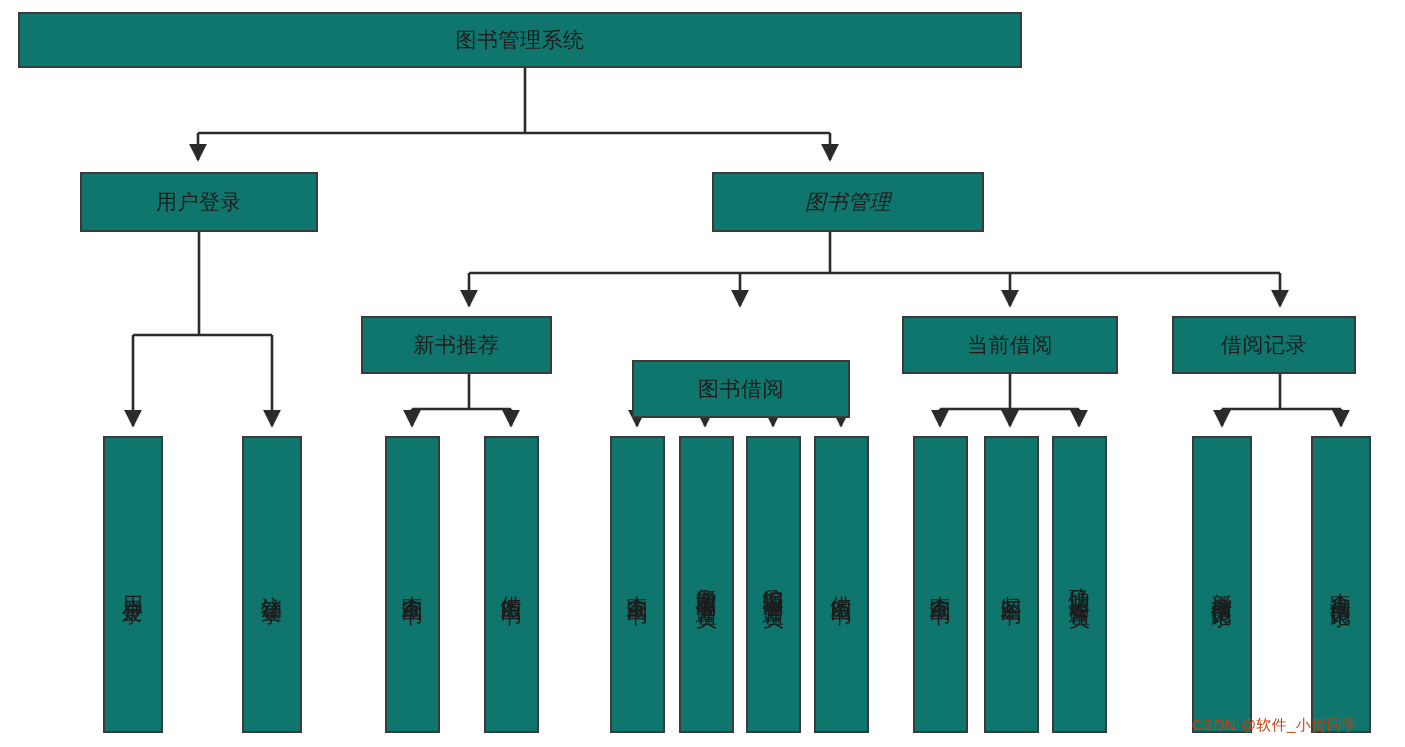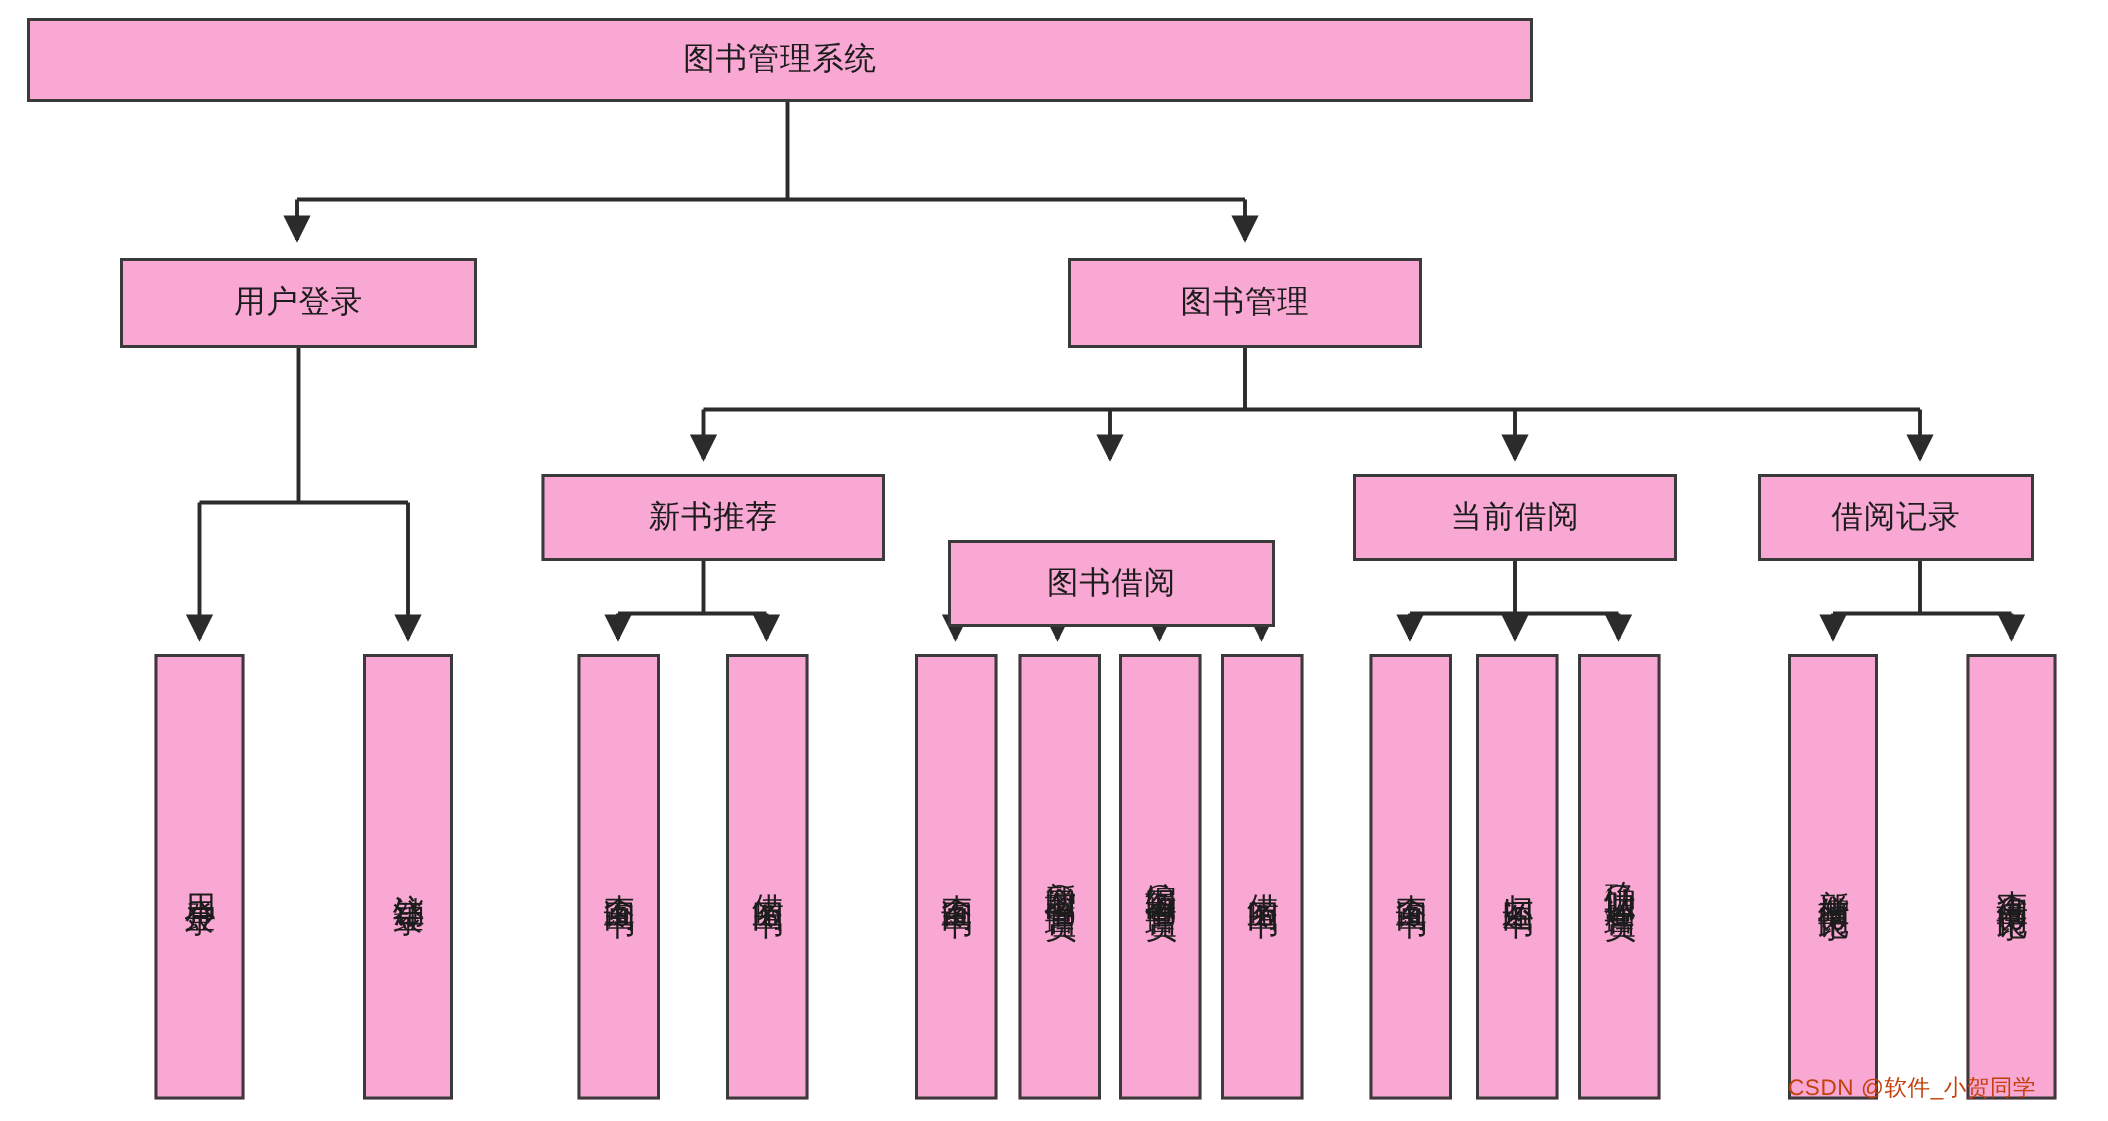--- a/index.html
+++ b/index.html
@@ -23,7 +23,7 @@
   .node{
     position:absolute;
     box-sizing:border-box;
-    background:#f9a8d4;
+    background:#0f766e;
     border:2px solid #3a3a3a;
     display:flex;
     align-items:center;

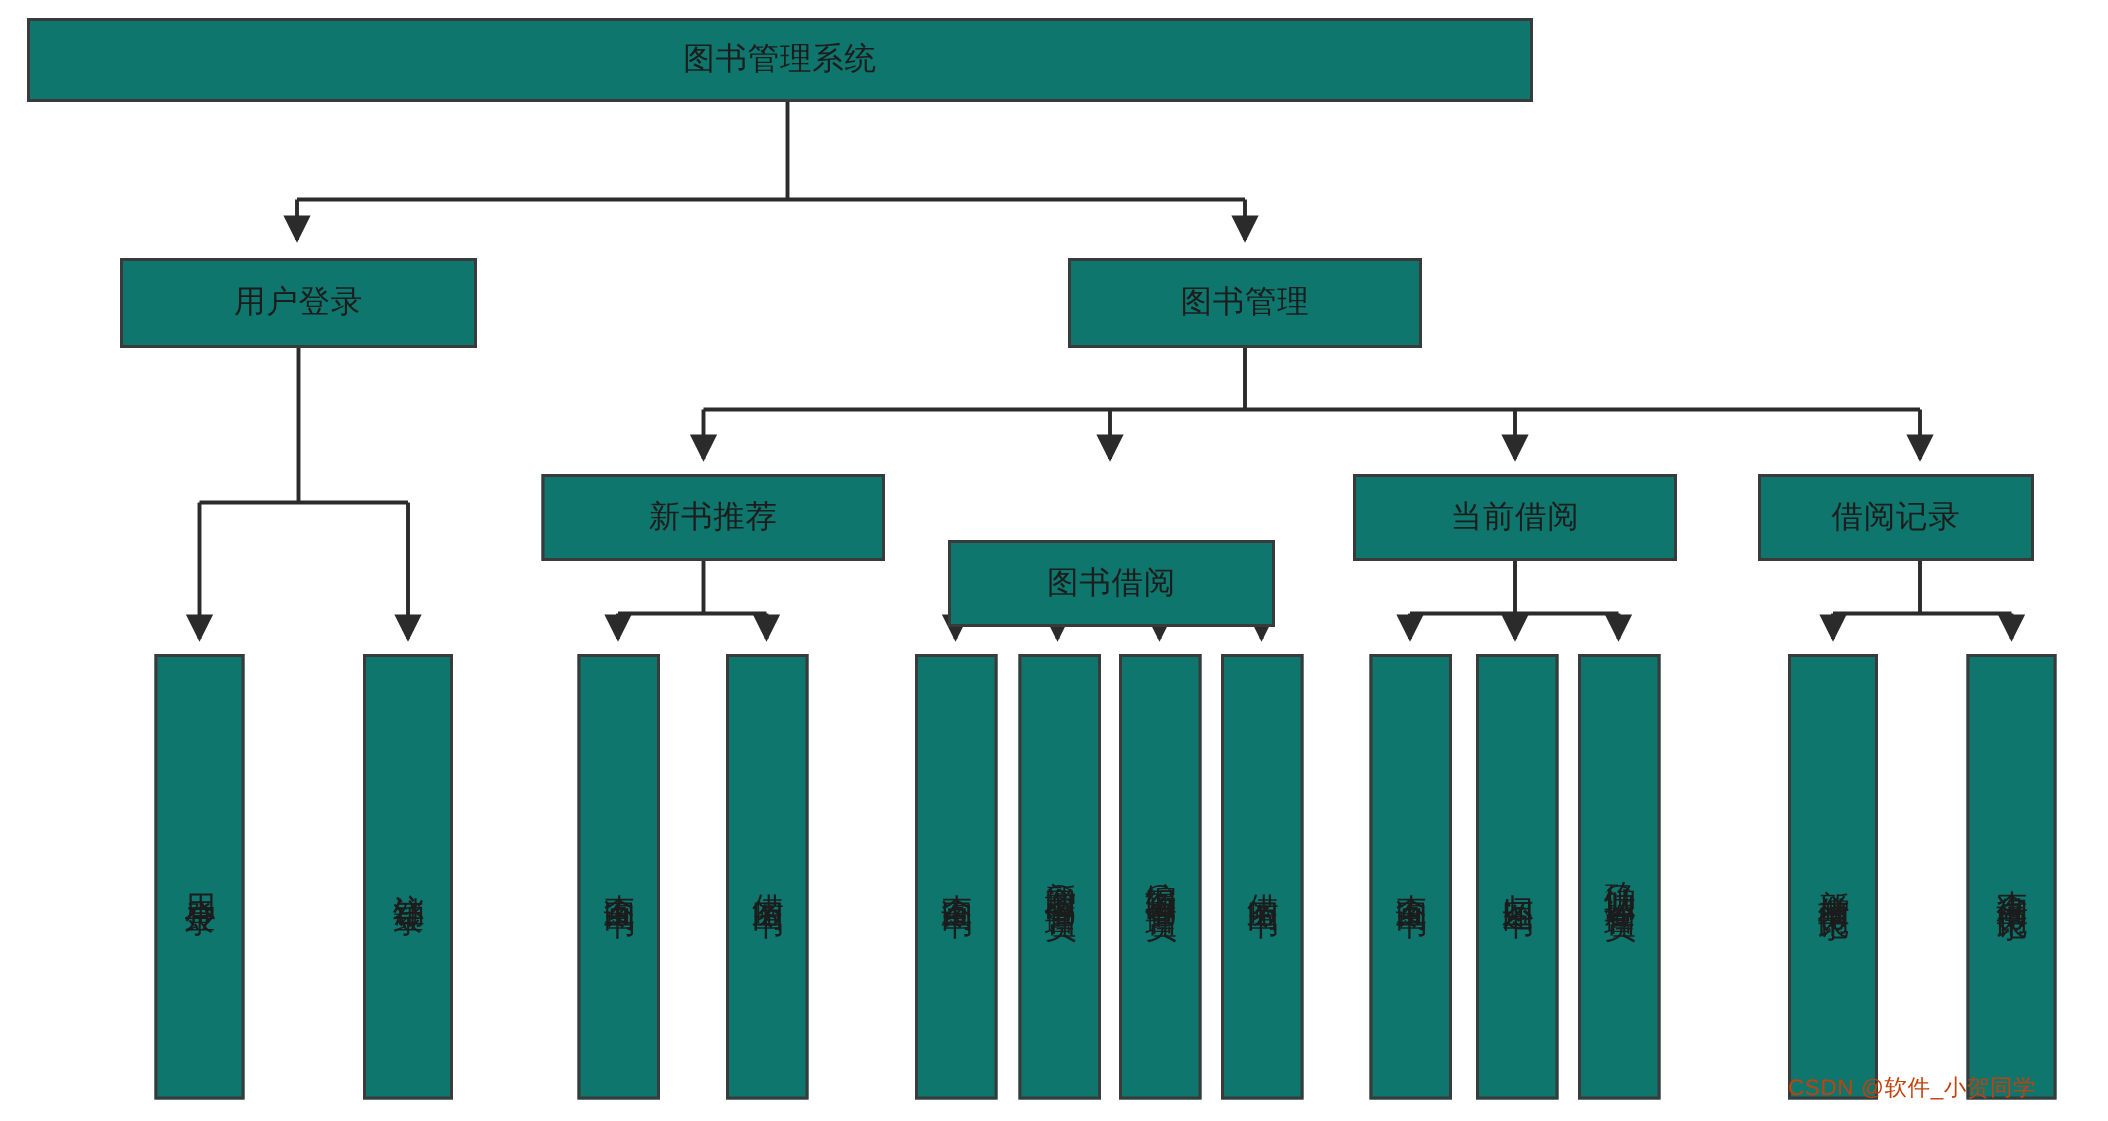--- a/index.html
+++ b/index.html
@@ -120,7 +120,7 @@
   <div class="node" id="n-l2-0" style="left: 80px; top: 172px; width: 238px; height: 60px;">
     <span class="label">用户登录</span>
   </div>
-  <div class="node" id="n-l2-1" style="left: 712px; top: 172px; width: 236px; height: 60px;">
+  <div class="node" id="n-l2-1" style="left: 712px; top: 172px; width: 272px; height: 60px; font-style: italic;">
     <span class="label">图书管理</span>
   </div>
 

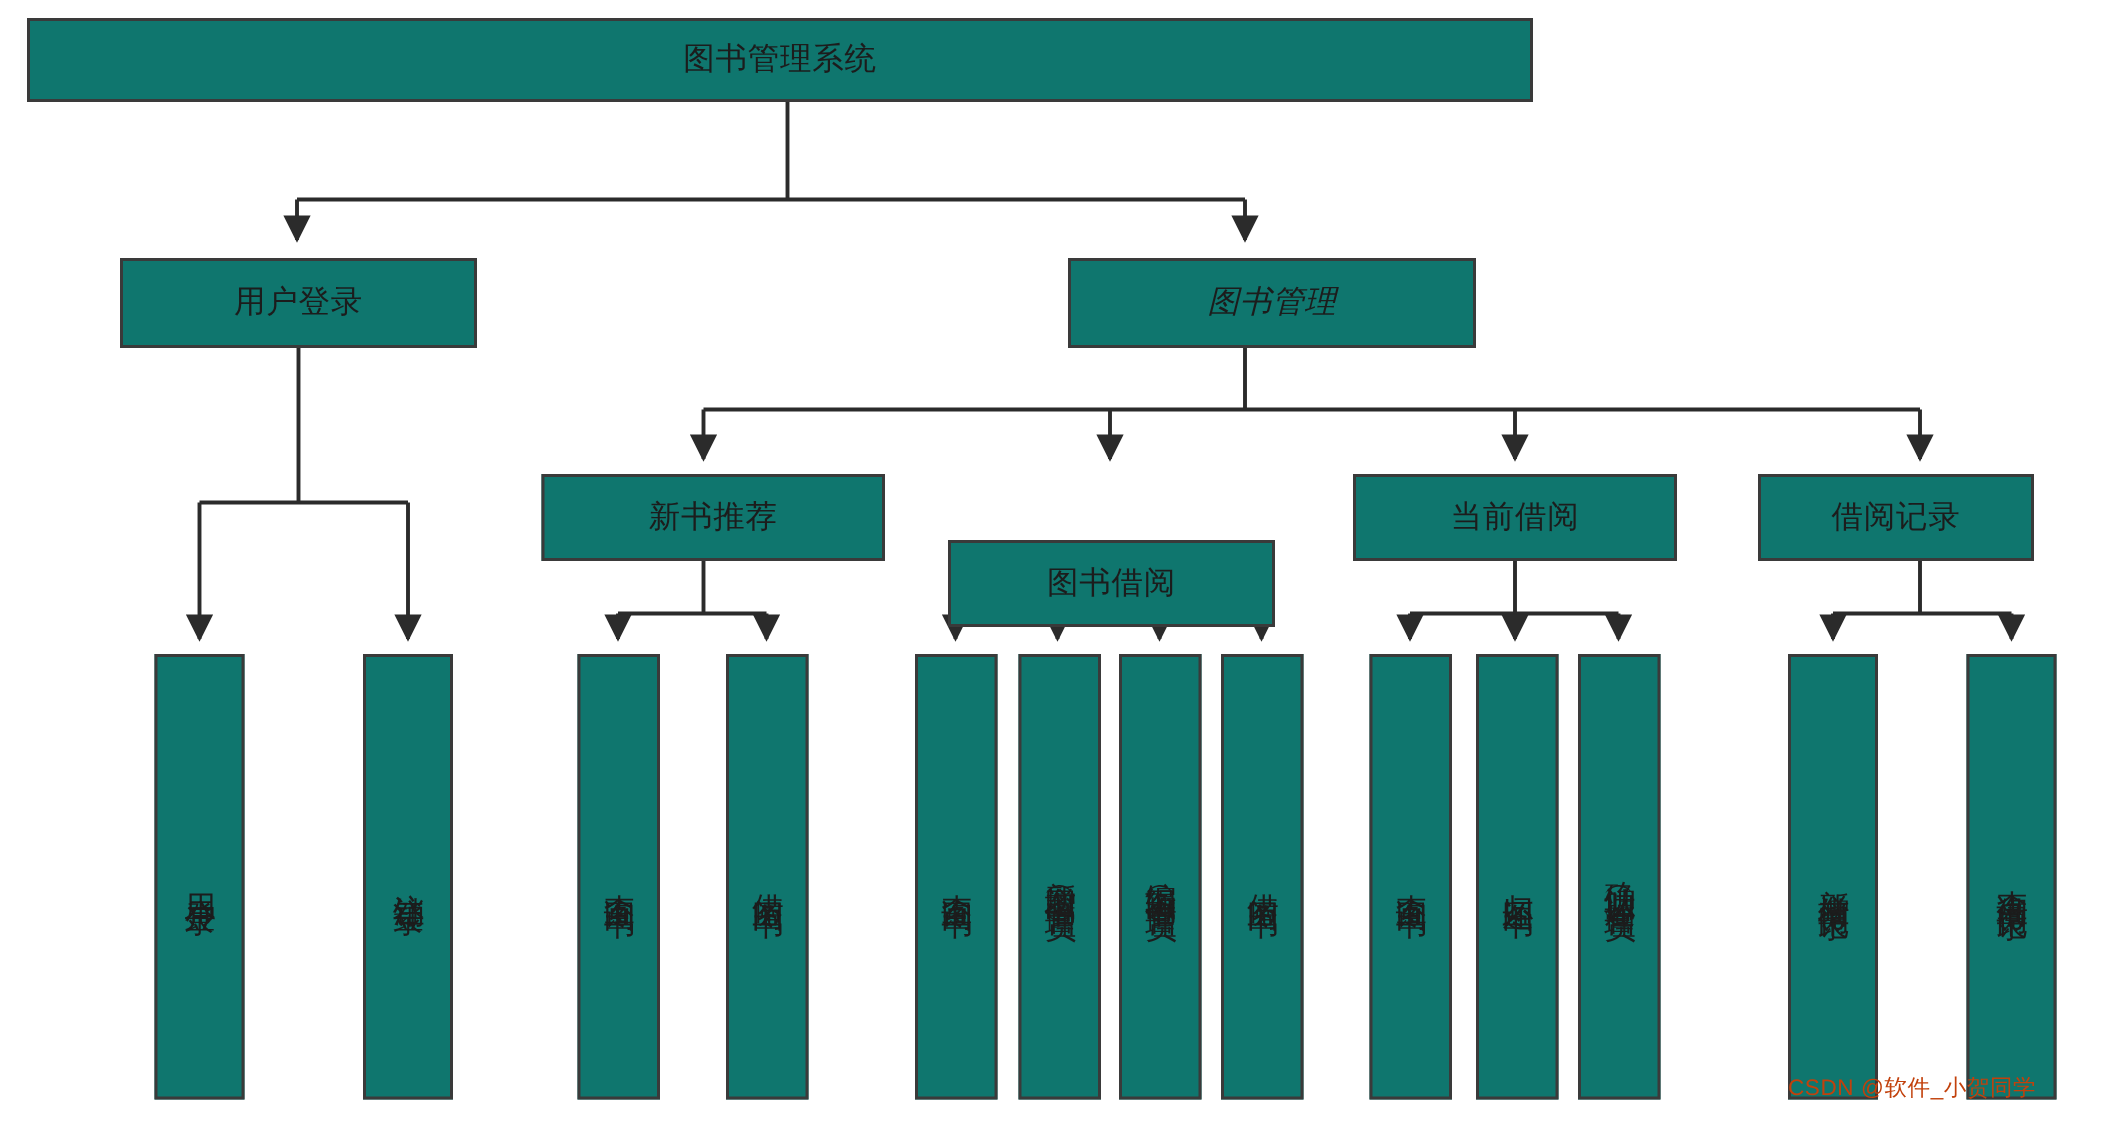--- a/index.html
+++ b/index.html
@@ -124,7 +124,7 @@
     <span class="label">图书管理</span>
   </div>
 
-  <div class="node" id="n-l3-0" style="left: 361px; top: 316px; width: 229px; height: 58px; justify-content: center;">
+  <div class="node" id="n-l3-0" style="left: 361px; top: 316px; width: 191px; height: 58px; justify-content: center;">
     <span class="label">新书推荐</span>
   </div>
   <div class="node" id="n-l3-1" style="left: 632px; top: 316px; width: 218px; height: 58px; margin-top: 44px;">

